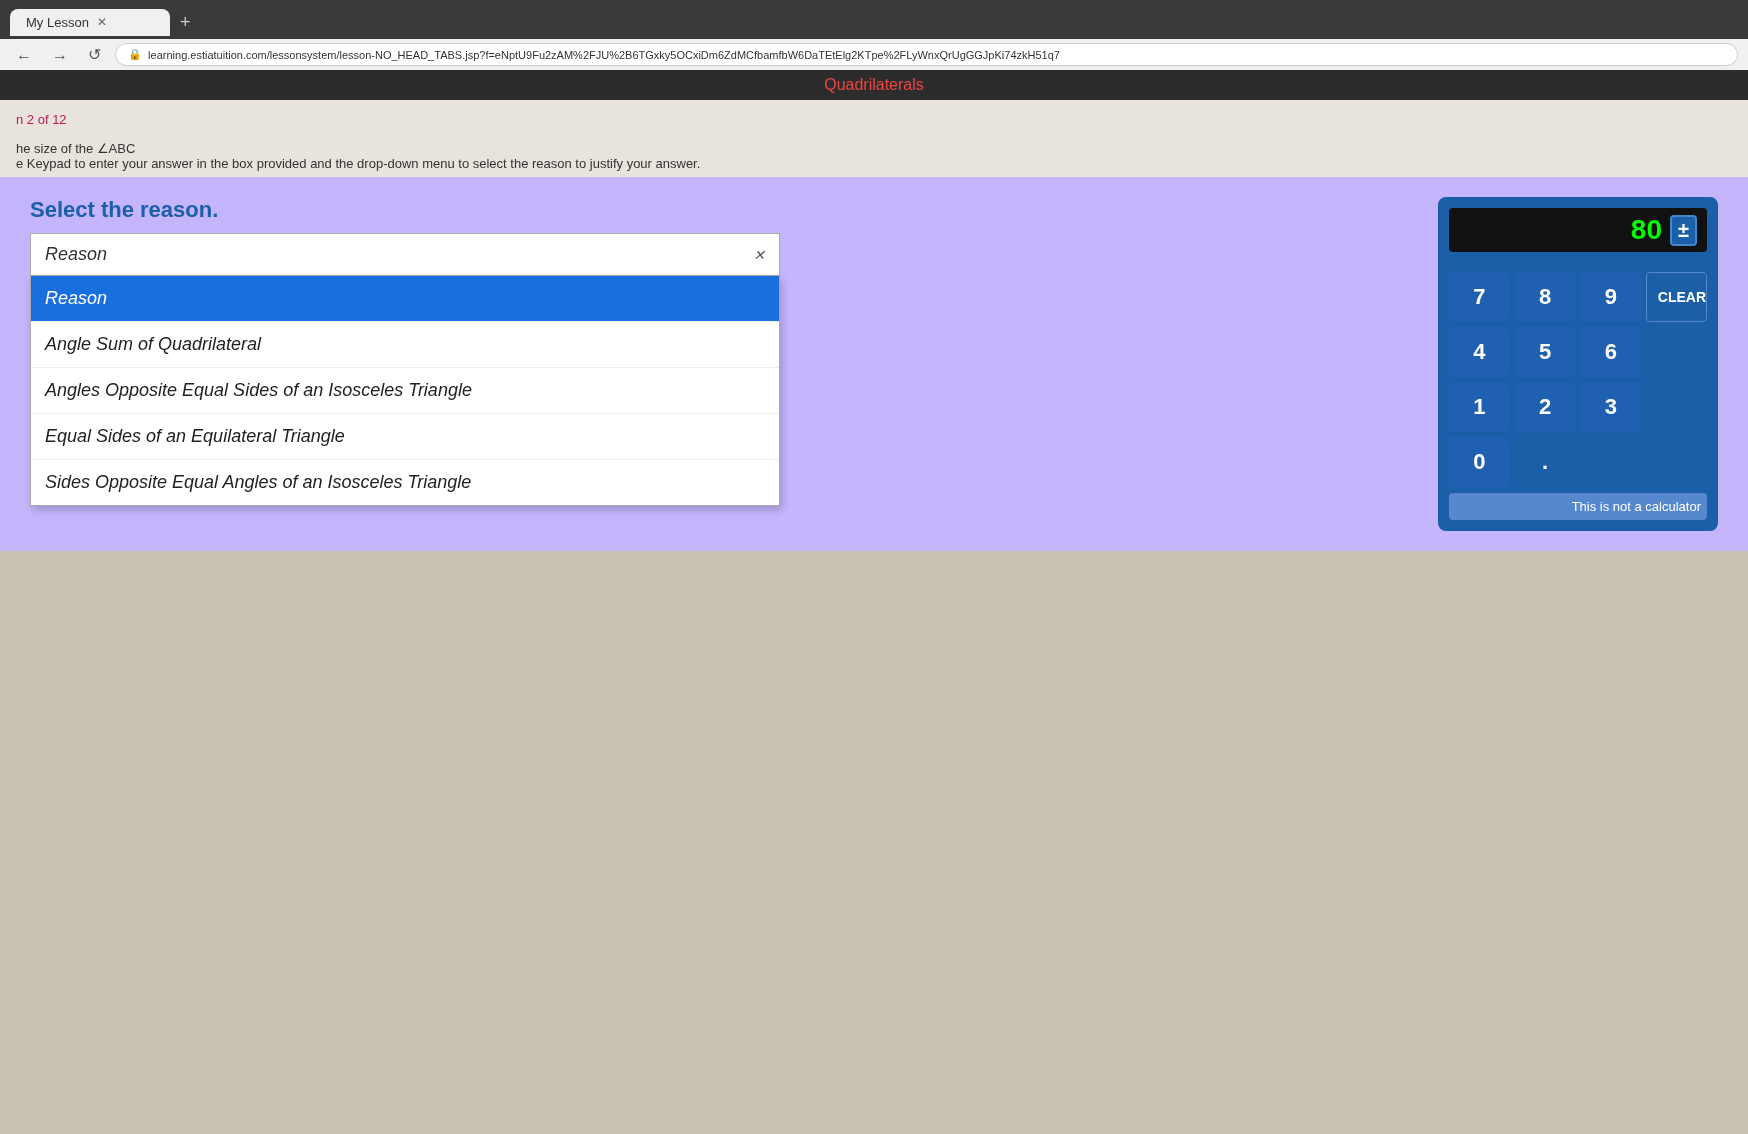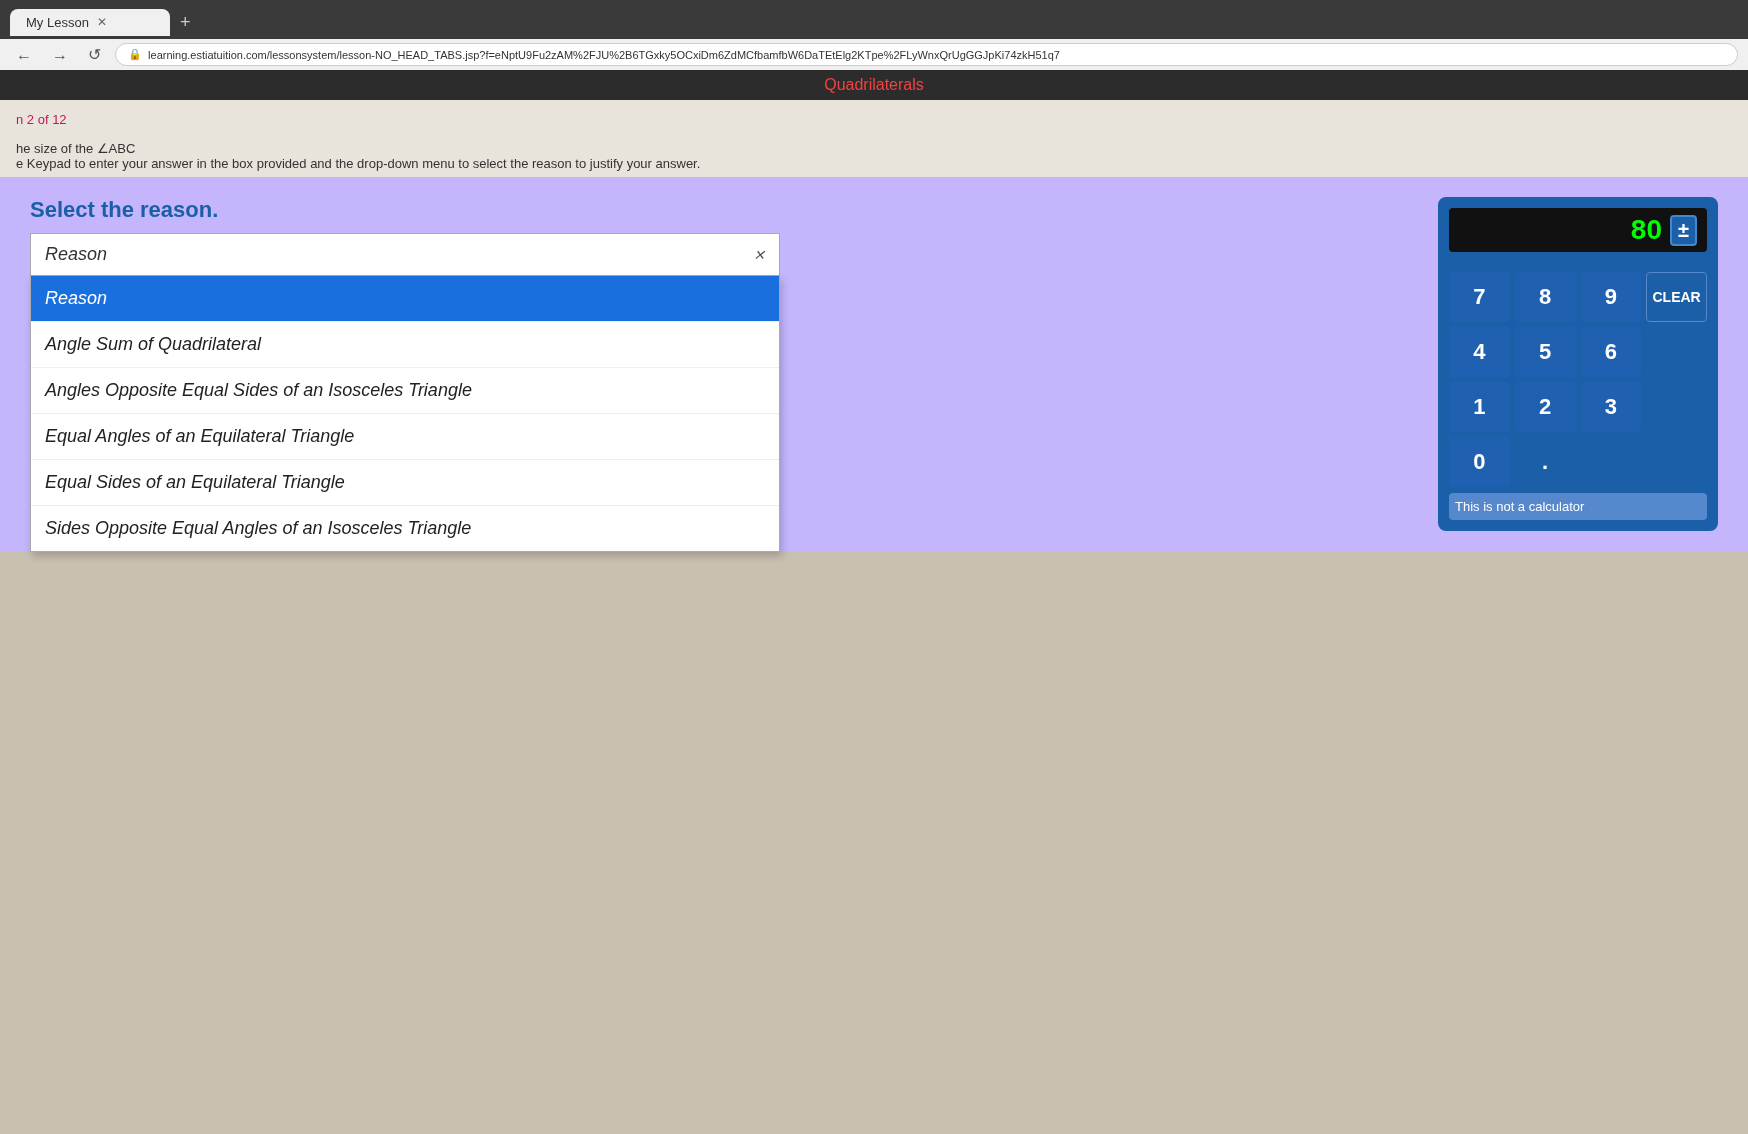--- a/index.html
+++ b/index.html
@@ -256,6 +256,7 @@
       font-size: 16px;
       font-weight: bold;
       border: 1px solid #4488cc;
+      text-align: right;
     }
 
     .key-btn.zero-btn {

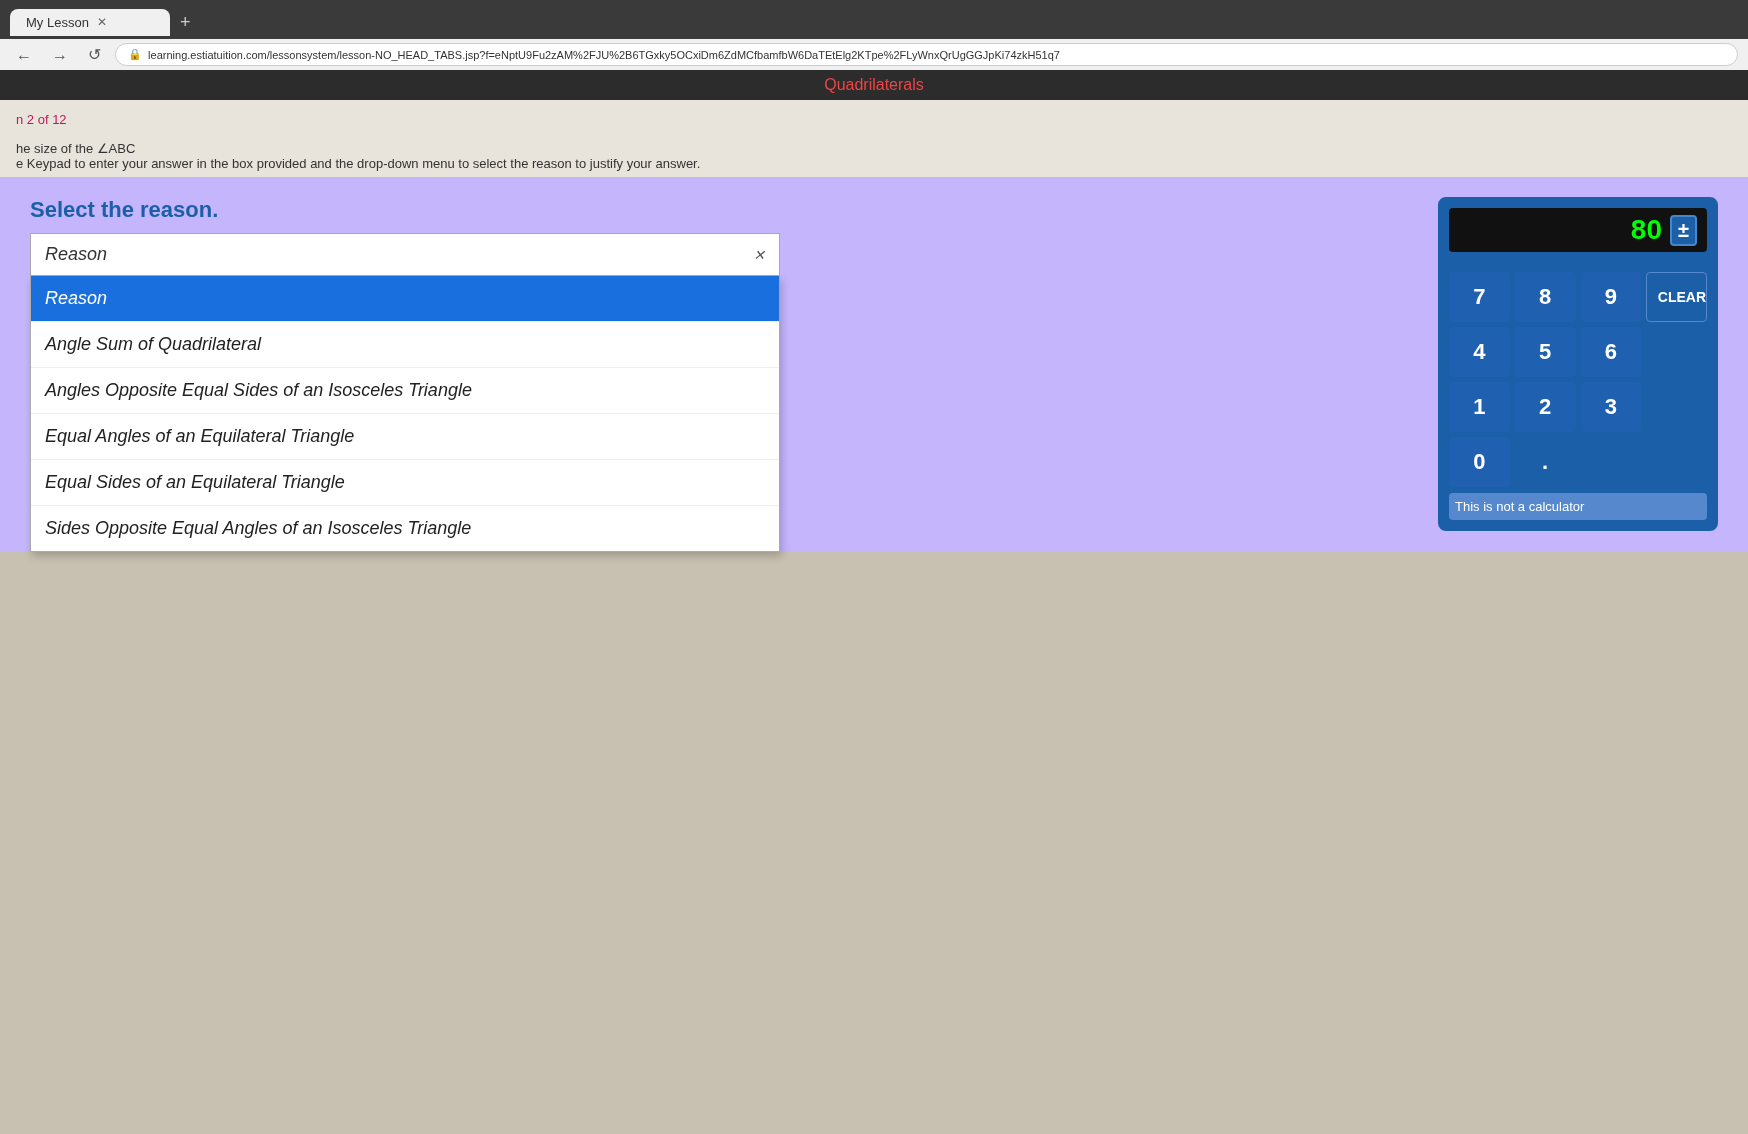--- a/index.html
+++ b/index.html
@@ -332,7 +332,6 @@
         <div class="dropdown-item selected">Reason</div>
         <div class="dropdown-item">Angle Sum of Quadrilateral</div>
         <div class="dropdown-item">Angles Opposite Equal Sides of an Isosceles Triangle</div>
-        <div class="dropdown-item">Equal Angles of an Equilateral Triangle</div>
         <div class="dropdown-item">Equal Sides of an Equilateral Triangle</div>
         <div class="dropdown-item">Sides Opposite Equal Angles of an Isosceles Triangle</div>
       </div>

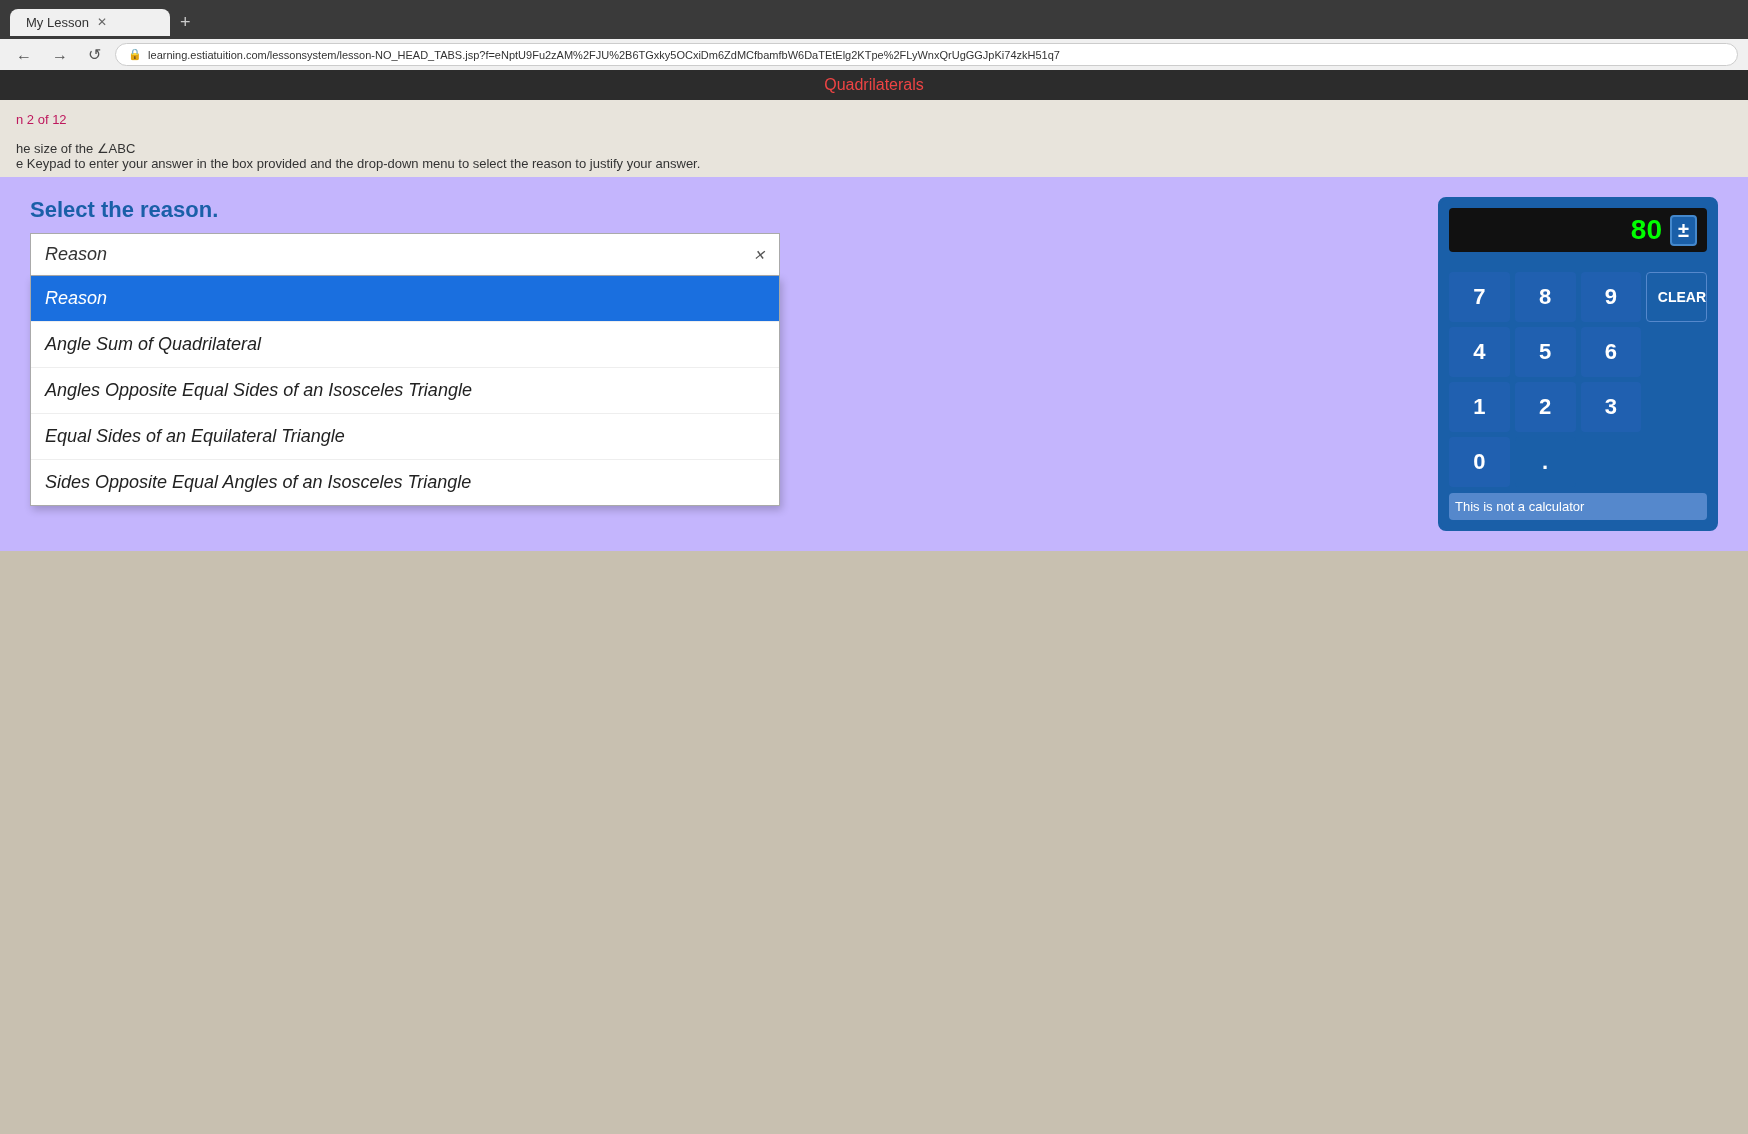--- a/index.html
+++ b/index.html
@@ -270,7 +270,7 @@
     .keypad-footer {
       background: #5588cc;
       color: white;
-      text-align: left;
+      text-align: right;
       padding: 6px;
       margin-top: 6px;
       border-radius: 4px;

